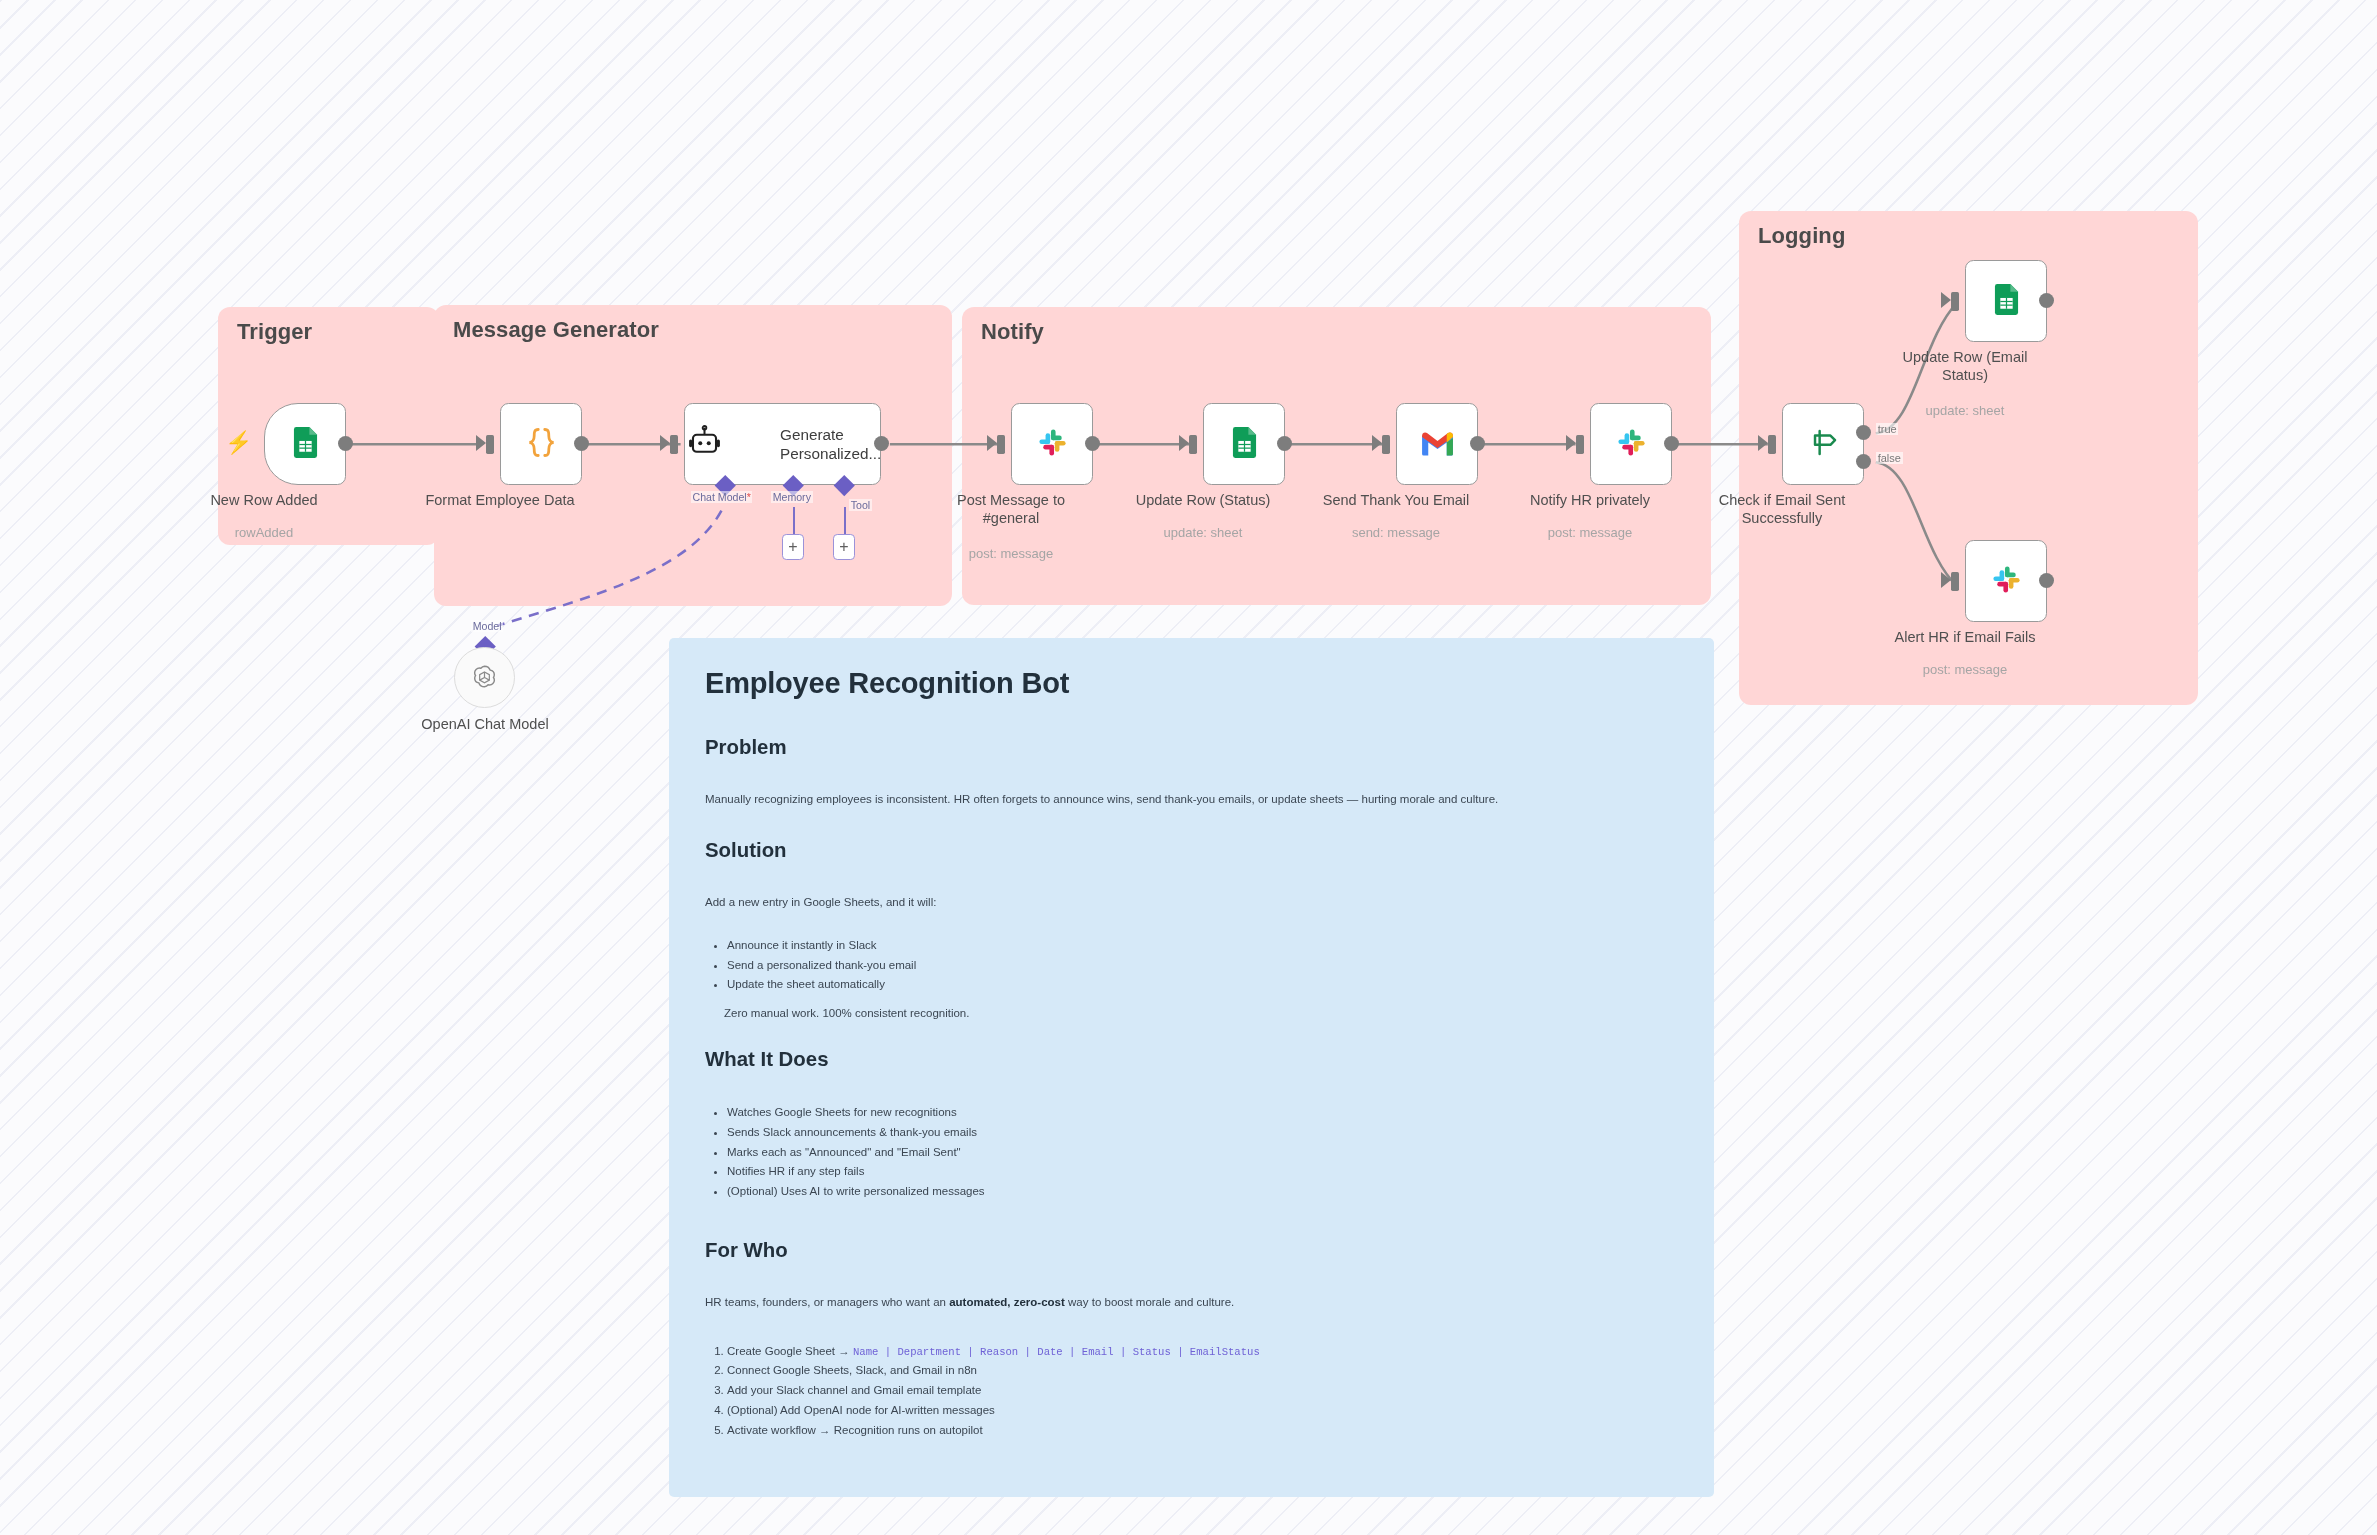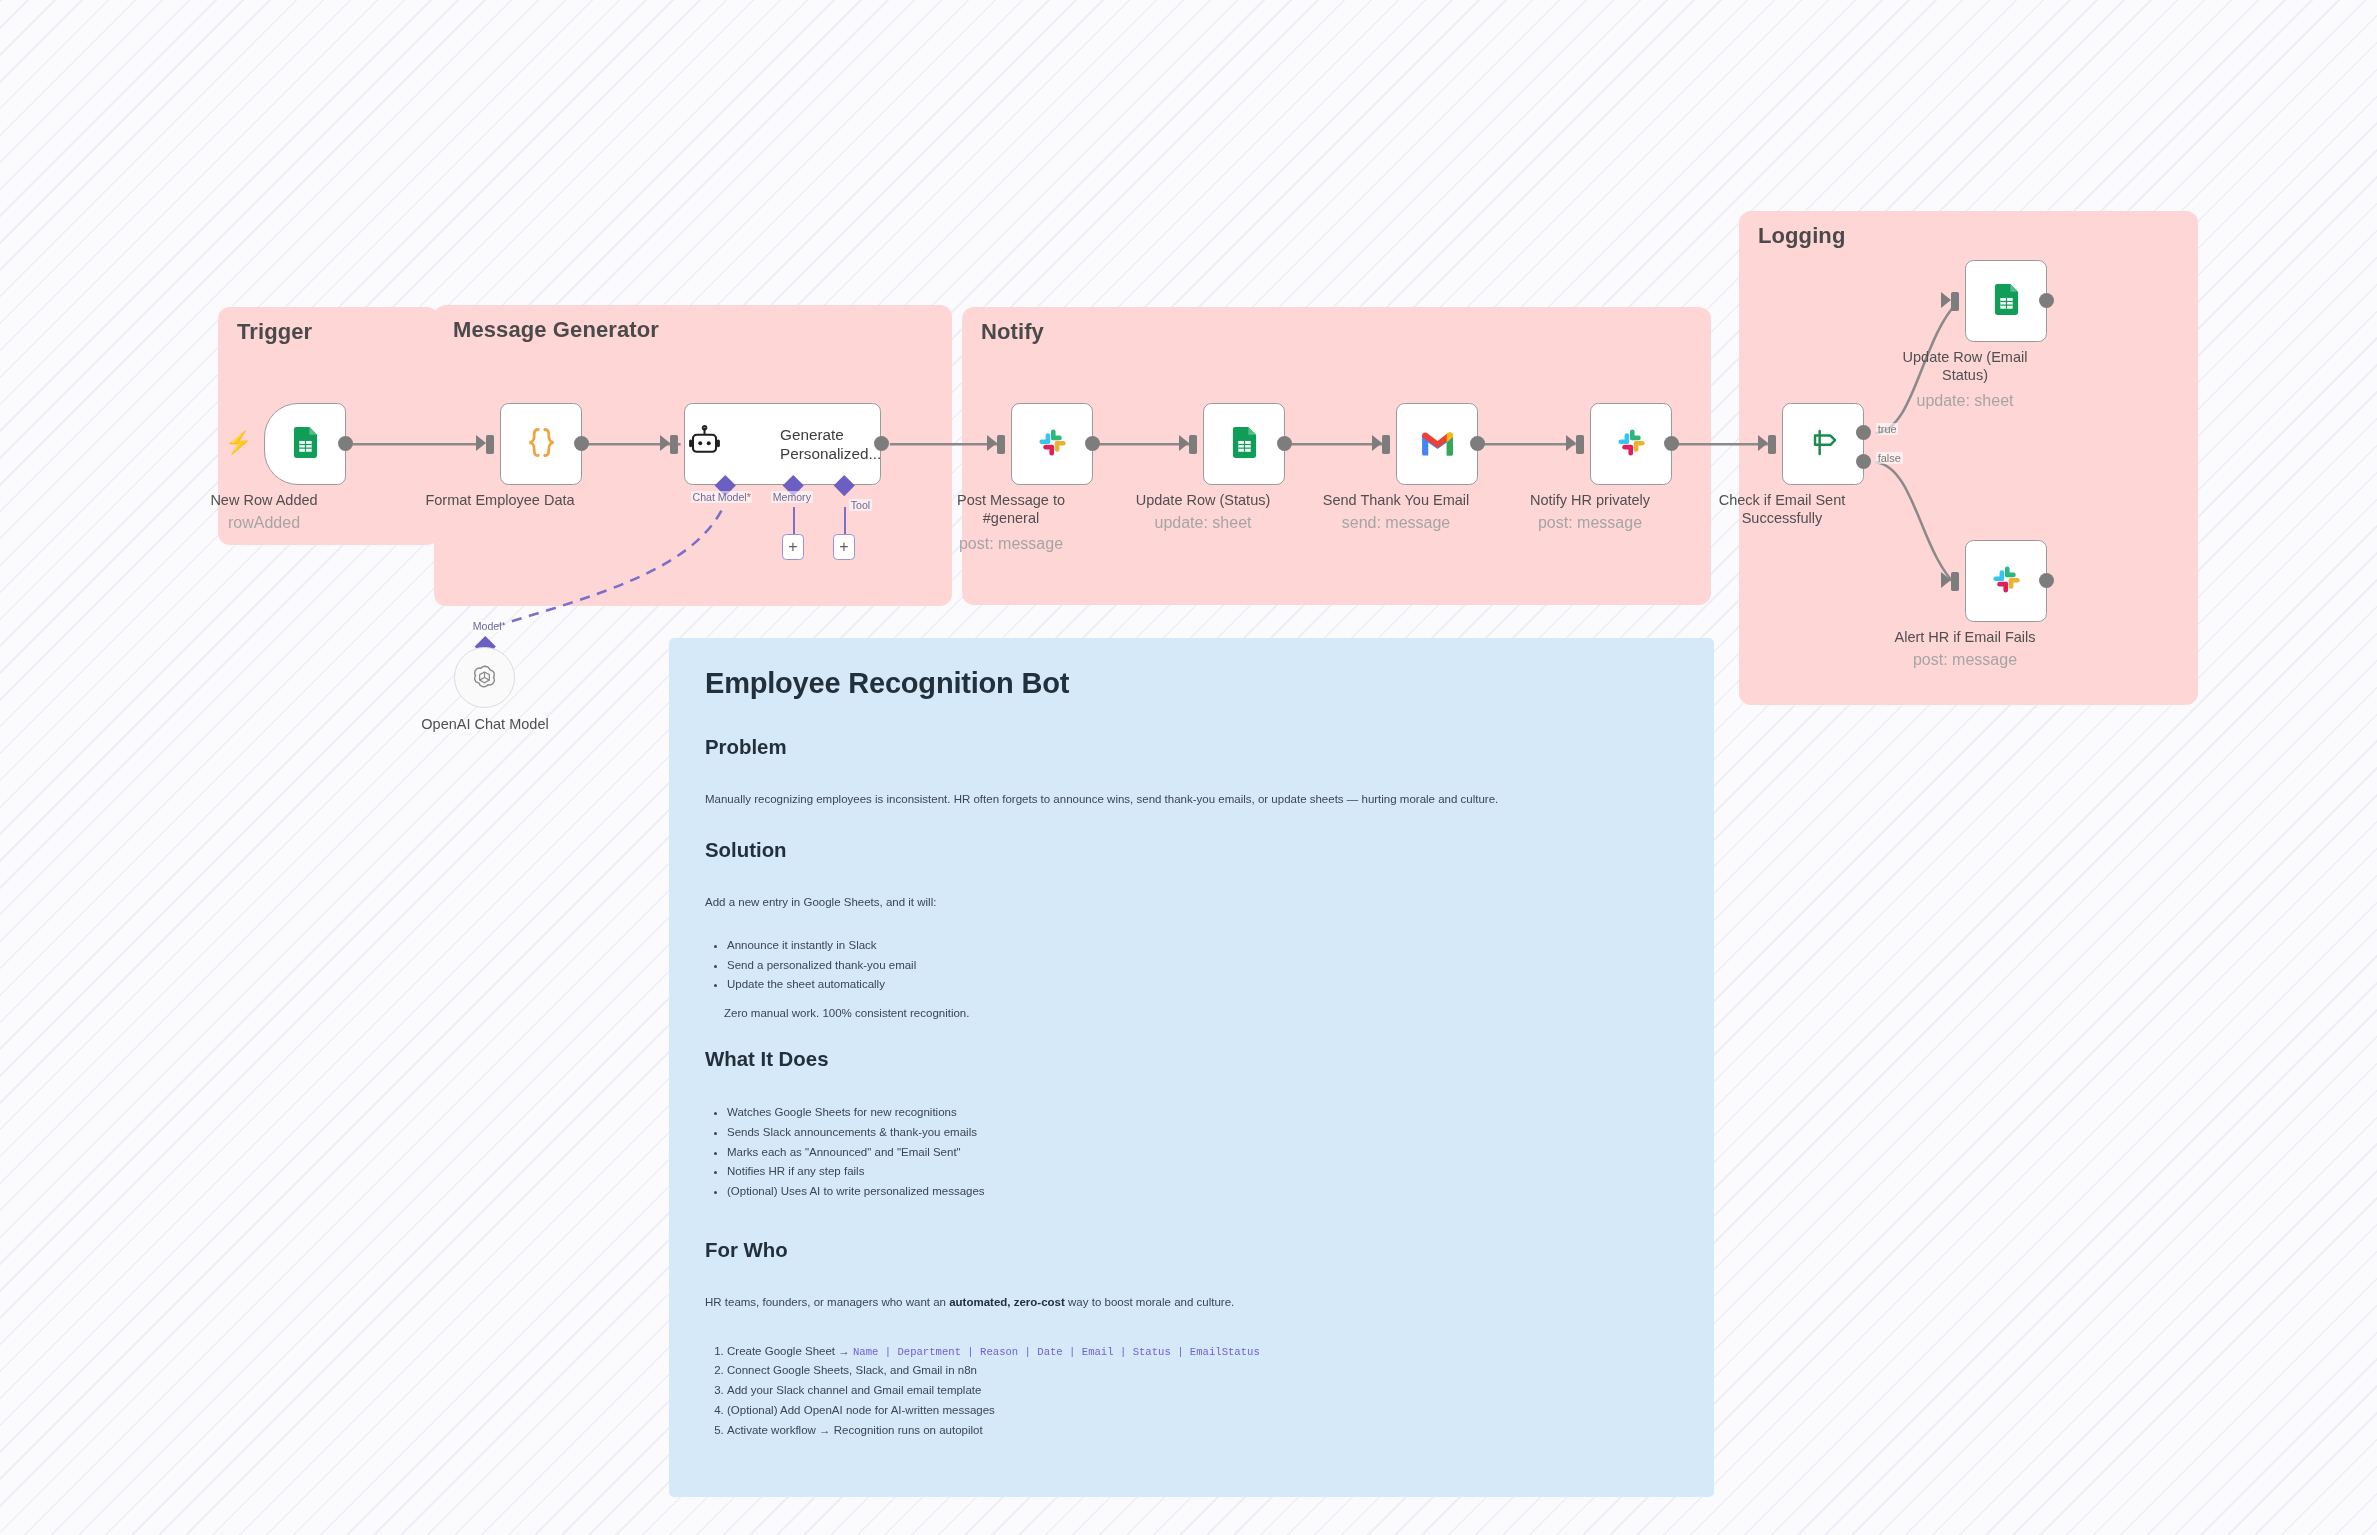--- a/index.html
+++ b/index.html
@@ -60,7 +60,7 @@
   .nlabel.wrap{white-space:normal;width:162px;}
   .nsub{
     position:absolute;left:50%;transform:translateX(-50%);
-    text-align:right;font-size:16px;color:#a5a5a5;white-space:nowrap;
+    text-align:right;font-size:13px;color:#a5a5a5;white-space:nowrap;margin-top:11px;
   }
 
   

